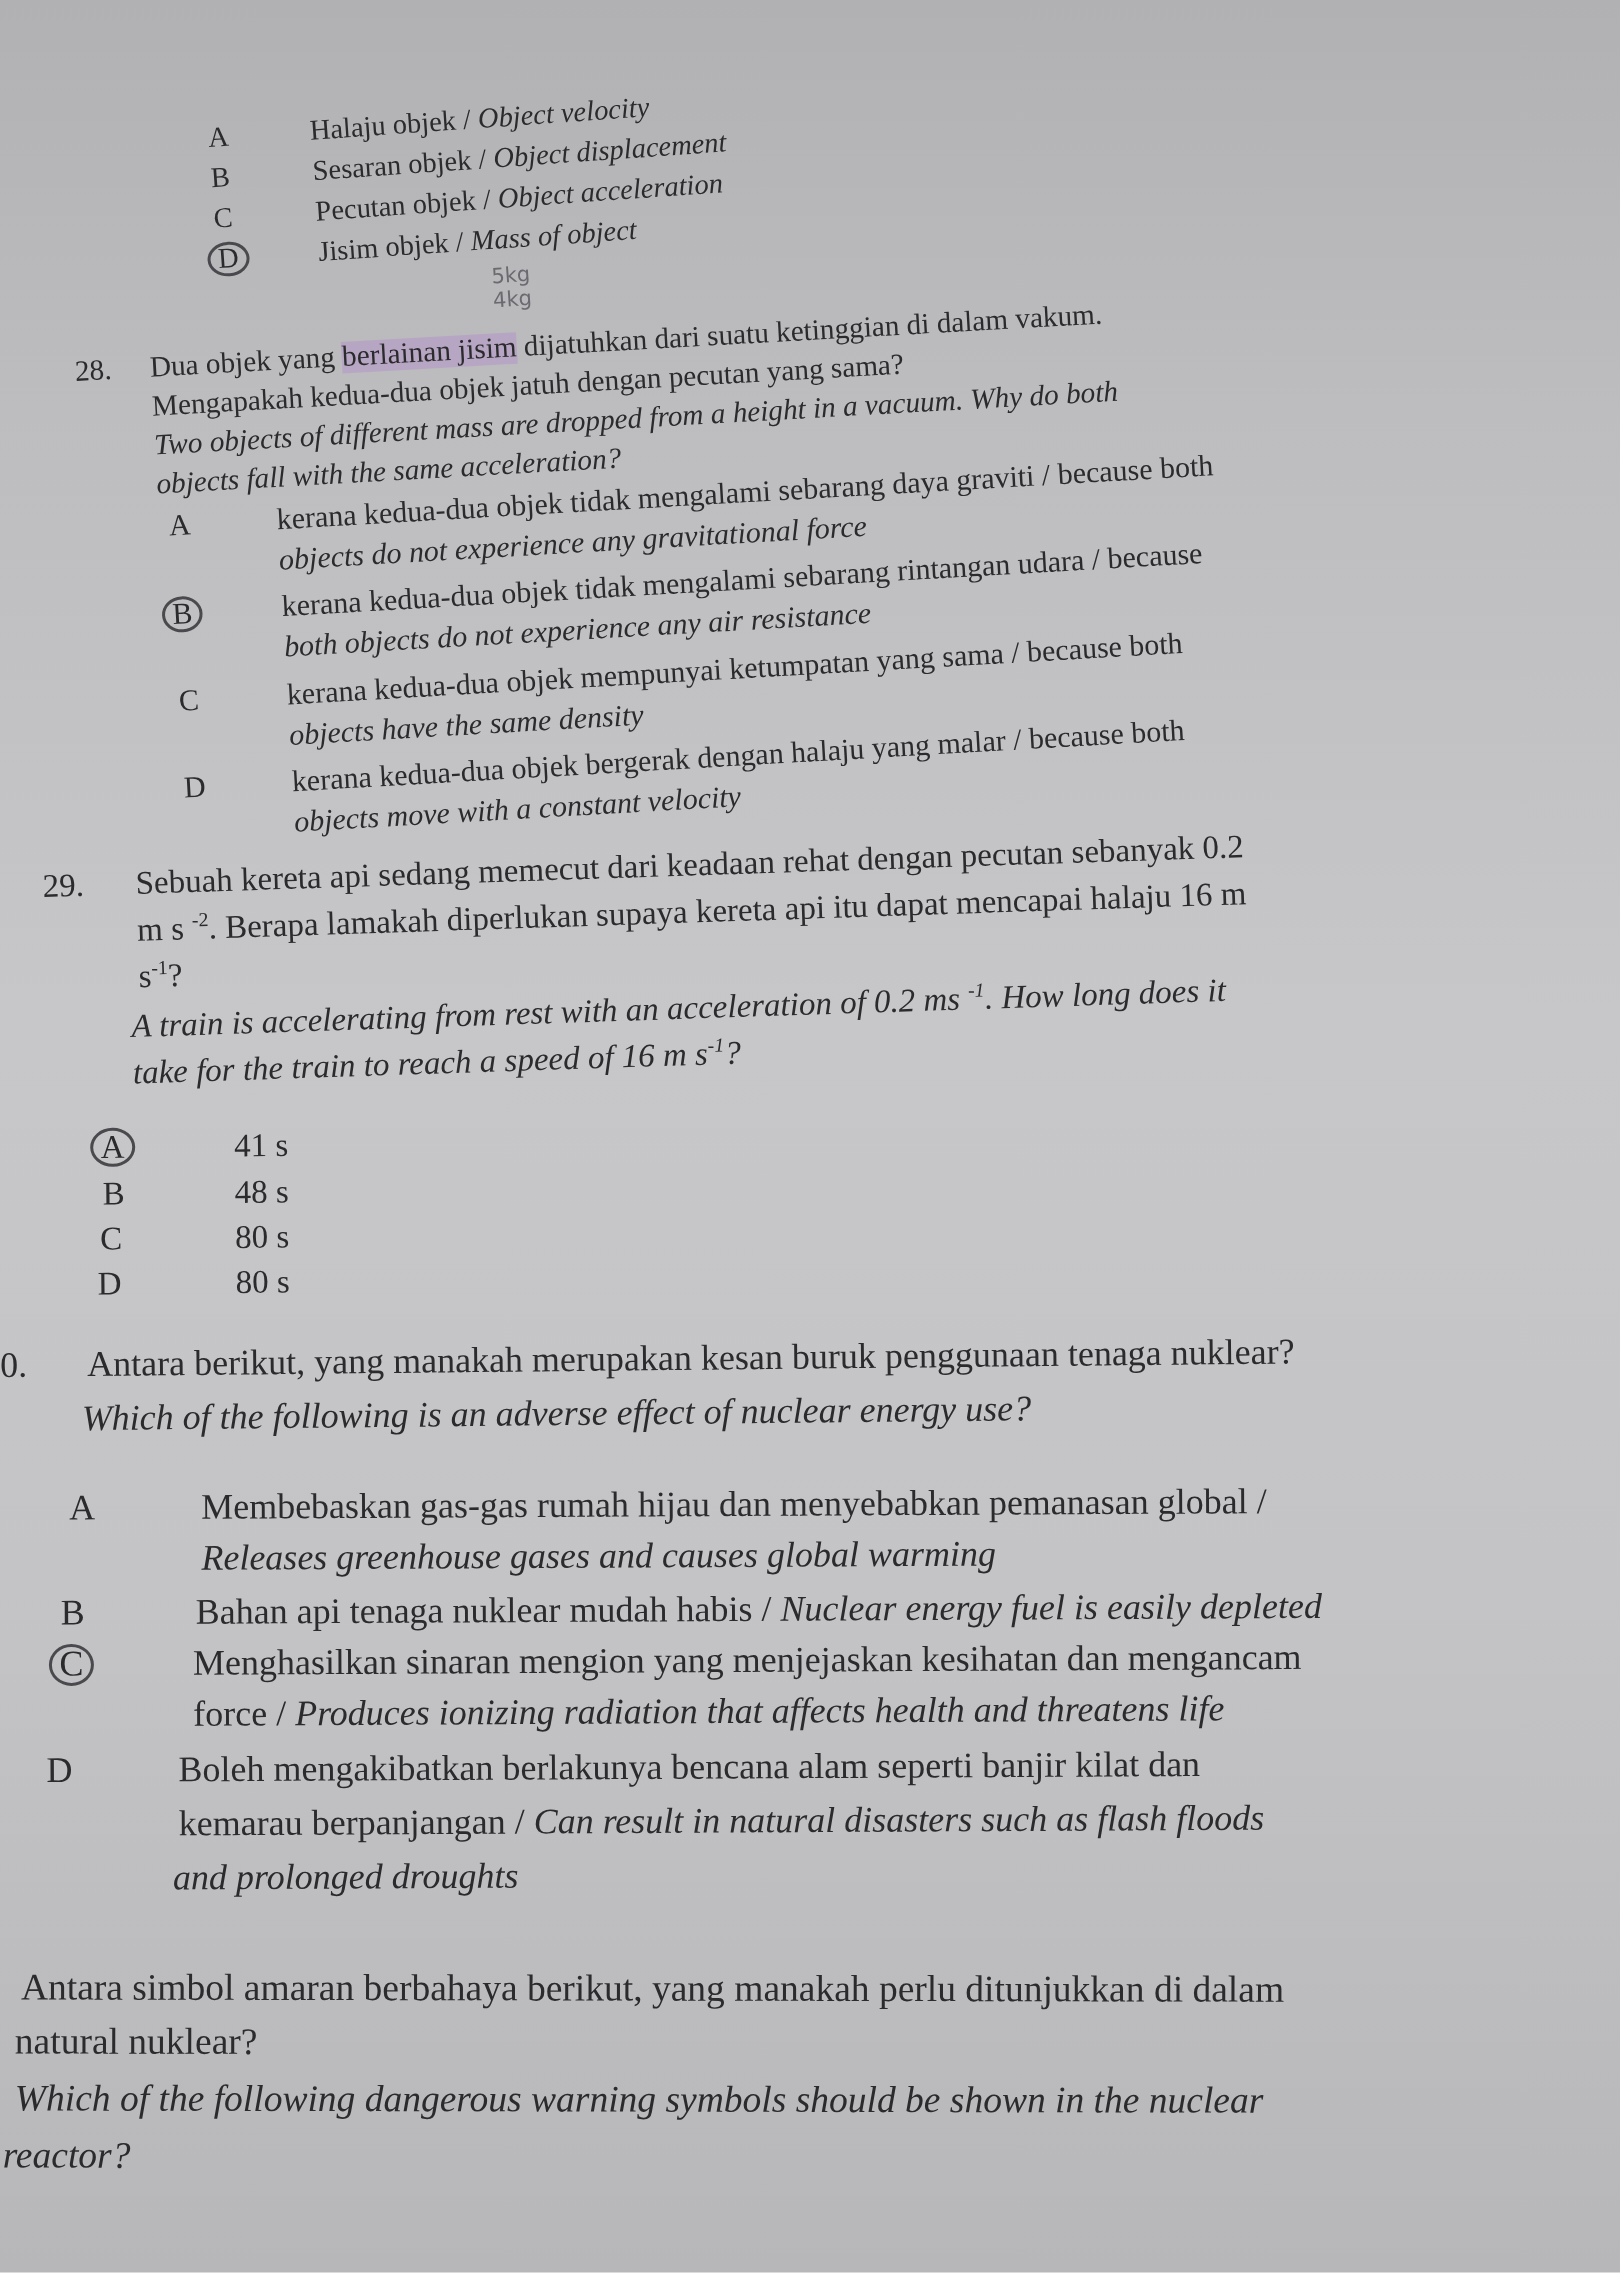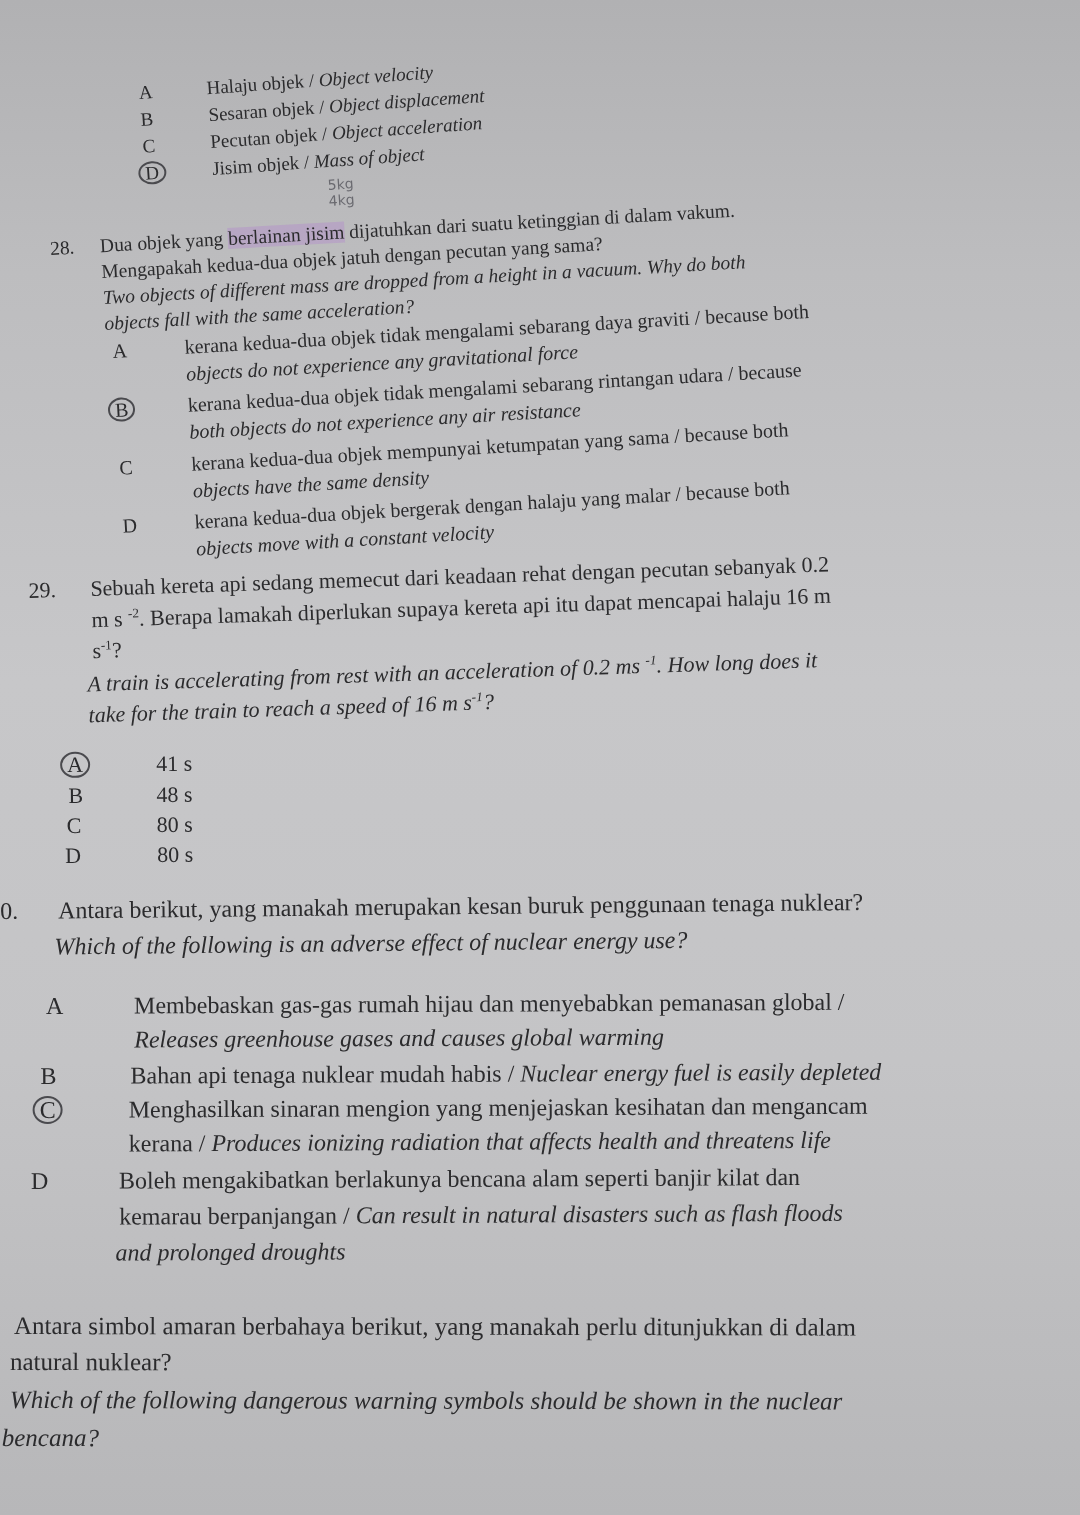--- a/index.html
+++ b/index.html
@@ -125,7 +125,7 @@
 
   <span class="lbl circ" style="top:103px; left:-4px">C</span>
   <span class="line" style="top:104px; left:92px">Menghasilkan sinaran mengion yang menjejaskan kesihatan dan mengancam</span>
-  <span class="line" style="top:138px; left:92px"><span>kerana / </span><span class="it">Produces ionizing radiation that affects health and threatens life</span></span>
+  <span class="line" style="top:138px; left:92px"><span>force / </span><span class="it">Produces ionizing radiation that affects health and threatens life</span></span>
 
   <span class="lbl" style="top:175px; left:-6px">D</span>
   <span class="line" style="top:175px; left:82px">Boleh mengakibatkan berlakunya bencana alam seperti banjir kilat dan</span>

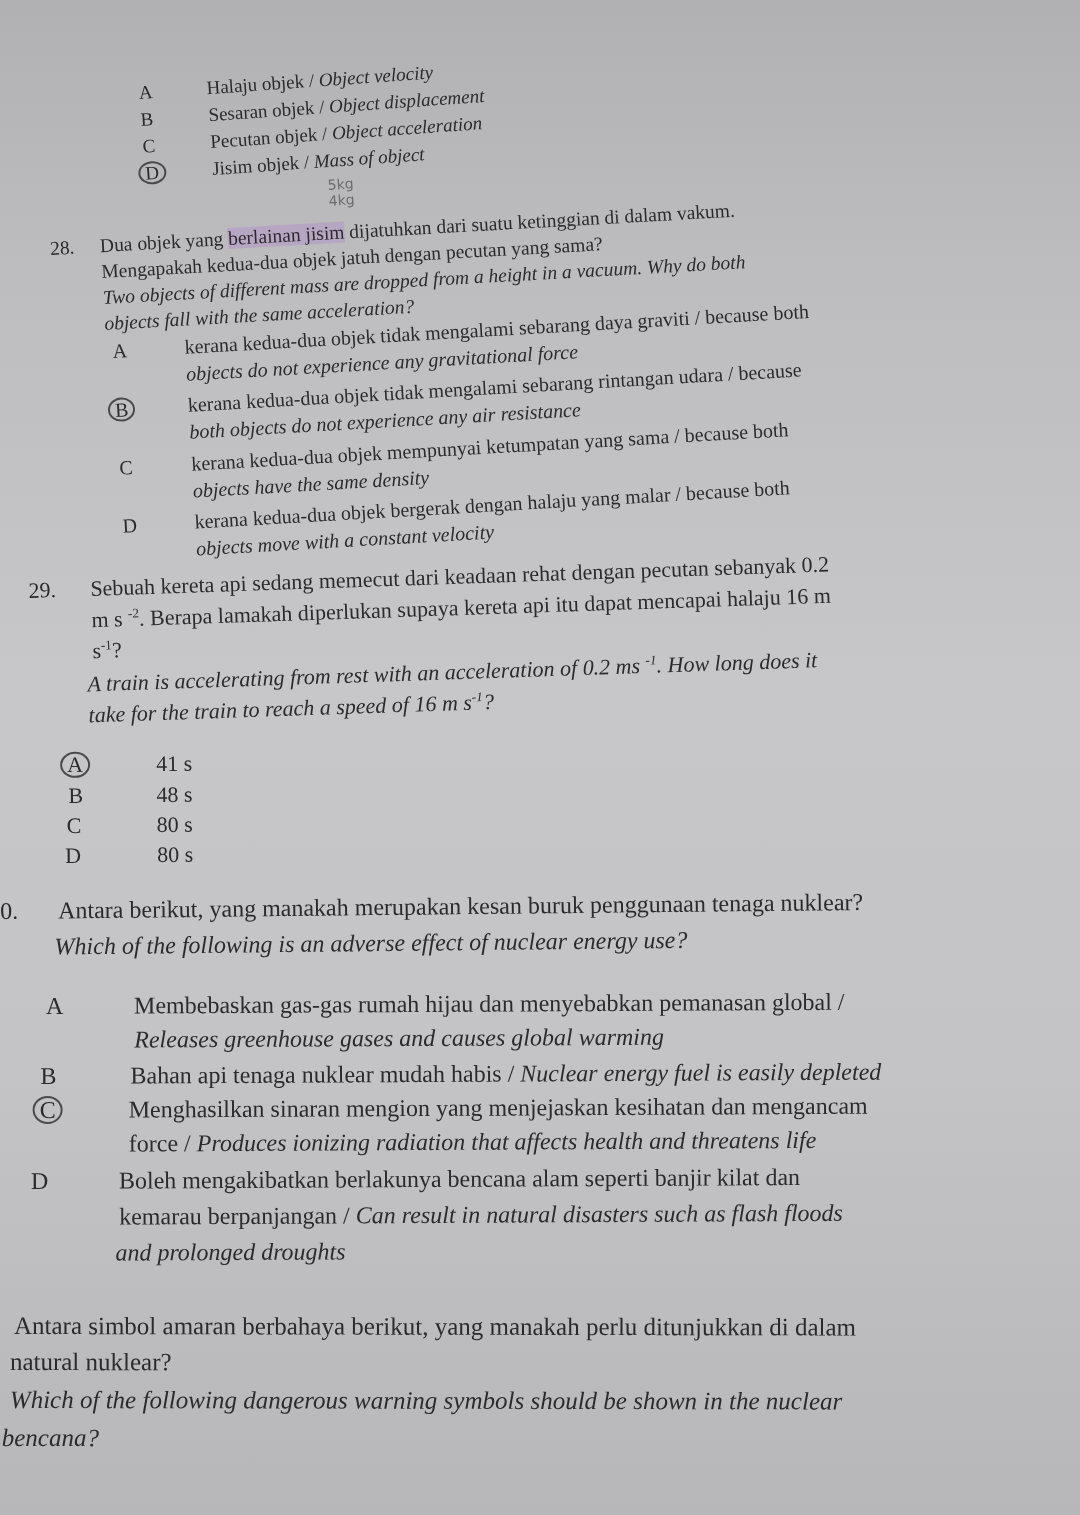--- a/index.html
+++ b/index.html
@@ -137,7 +137,7 @@
   <span class="line" style="top:0; left:4px">Antara simbol amaran berbahaya berikut, yang manakah perlu ditunjukkan di dalam</span>
   <span class="line" style="top:36px; left:0">natural nuklear?</span>
   <span class="line it" style="top:74px; left:0">Which of the following dangerous warning symbols should be shown in the nuclear</span>
-  <span class="line it" style="top:112px; left:-8px">bencana?</span>
+  <span class="line it" style="top:112px; left:-8px">reactor?</span>
 </div>
 
 </body></html>

